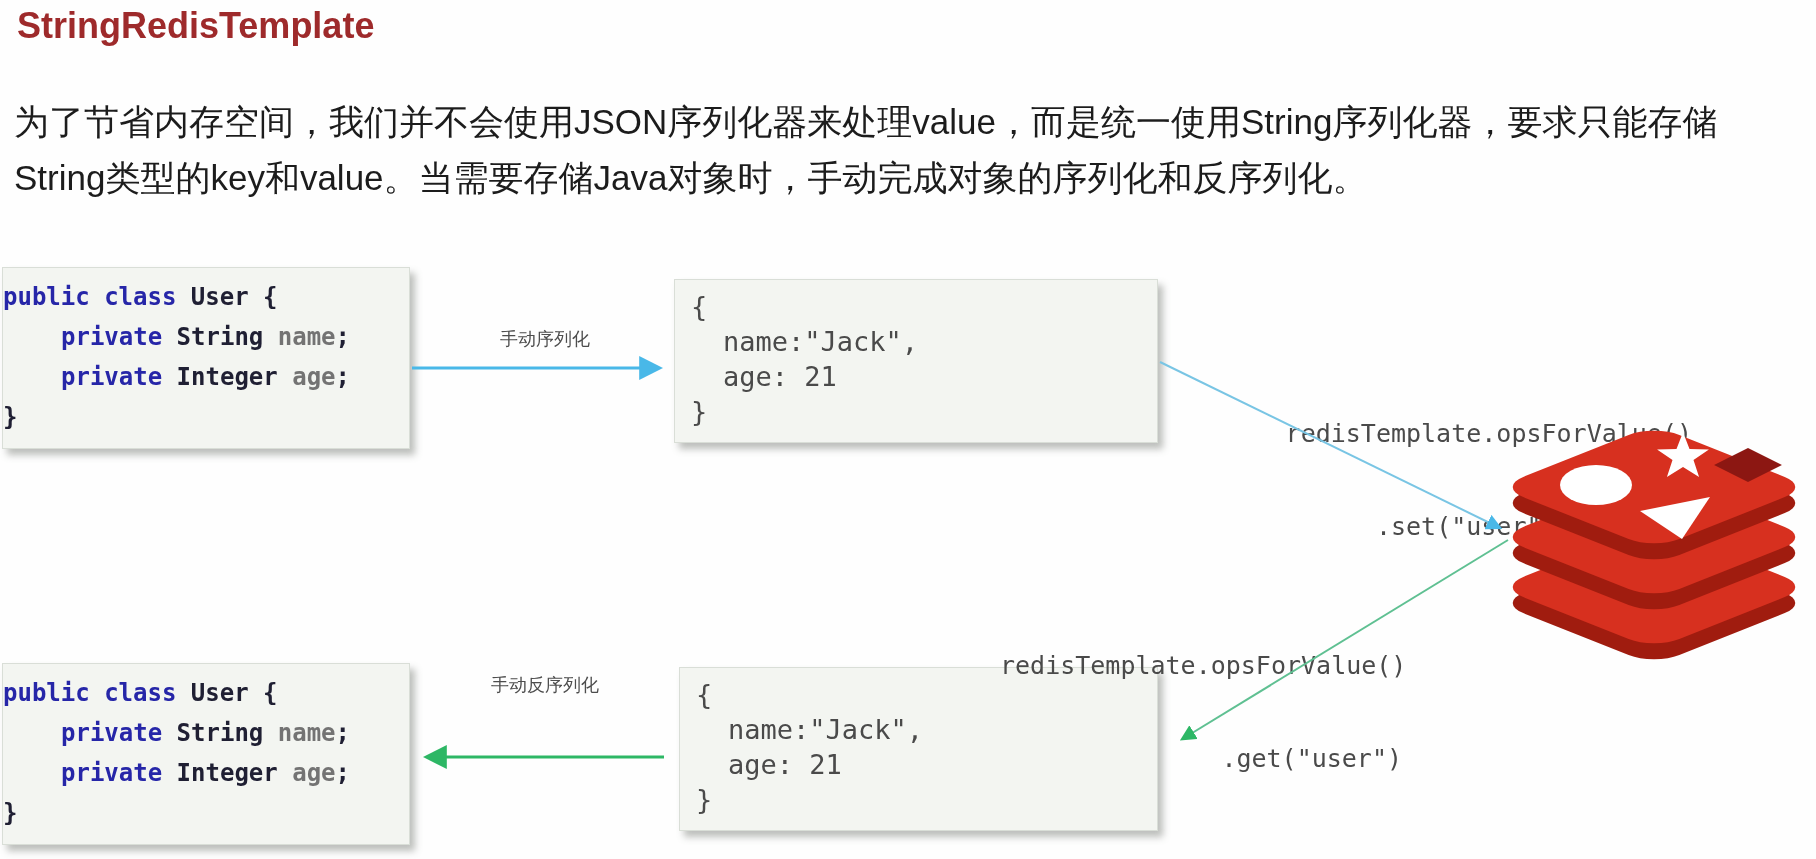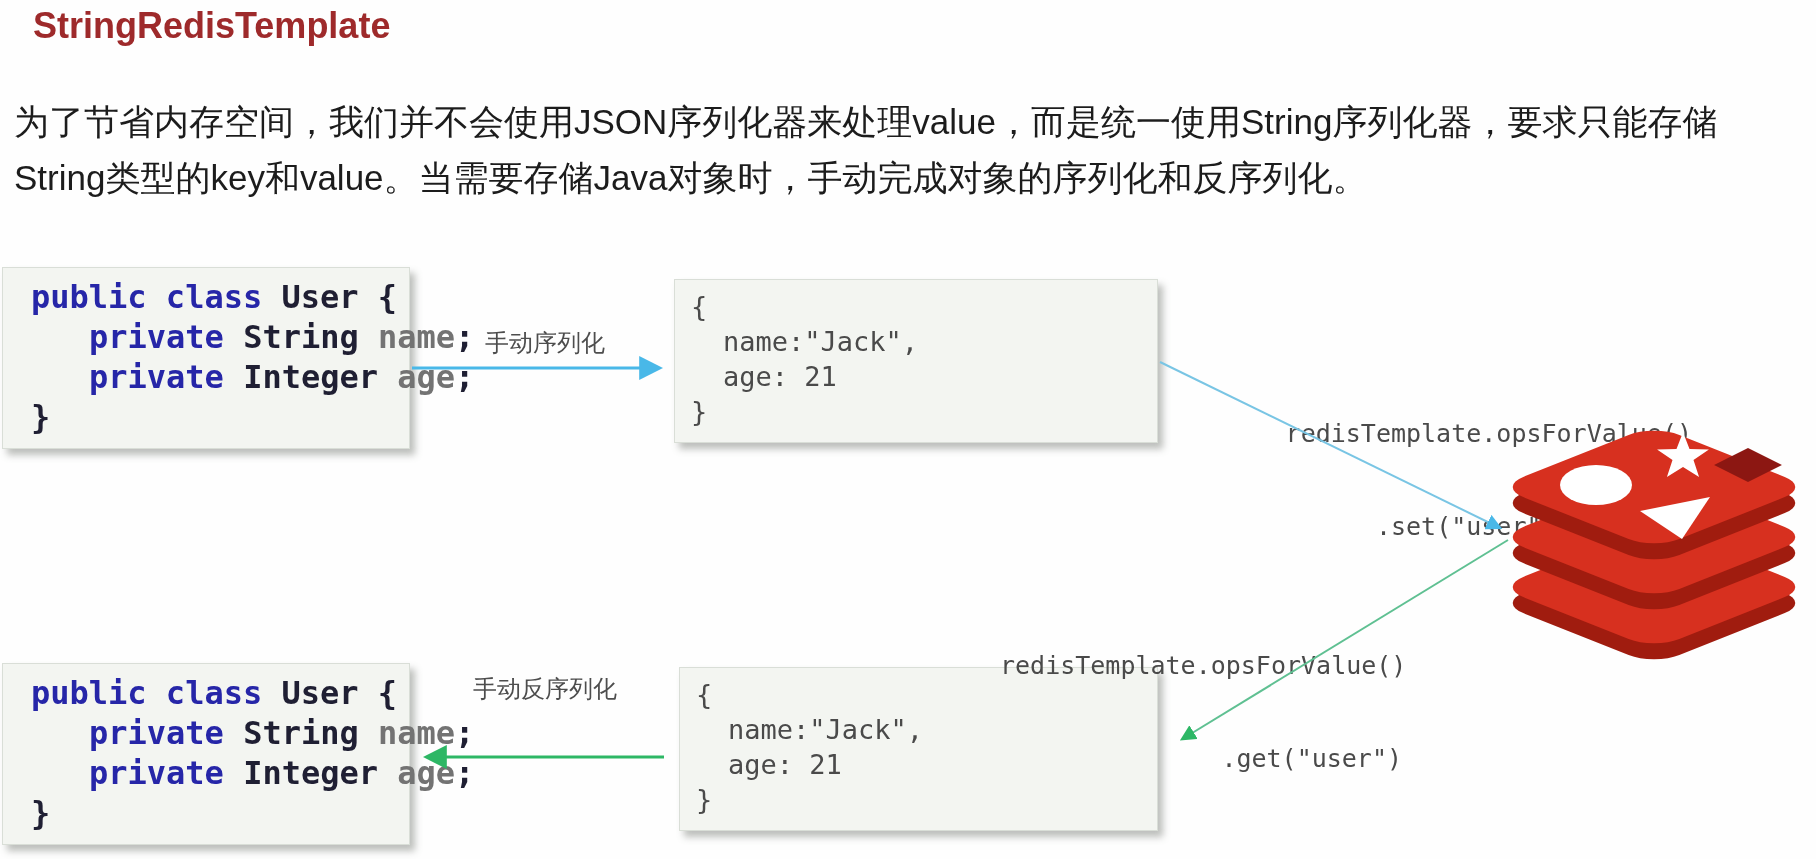--- a/index.html
+++ b/index.html
@@ -9,7 +9,7 @@
     font-family:"Liberation Sans", sans-serif;
   }
   .page-title {
-    position:absolute; left:33px; top:5px;
+    position:absolute; left:17px; top:5px;
     font-size:36px; font-weight:bold; color:#9e2a2b; letter-spacing:0px;
   }
   .intro-text {

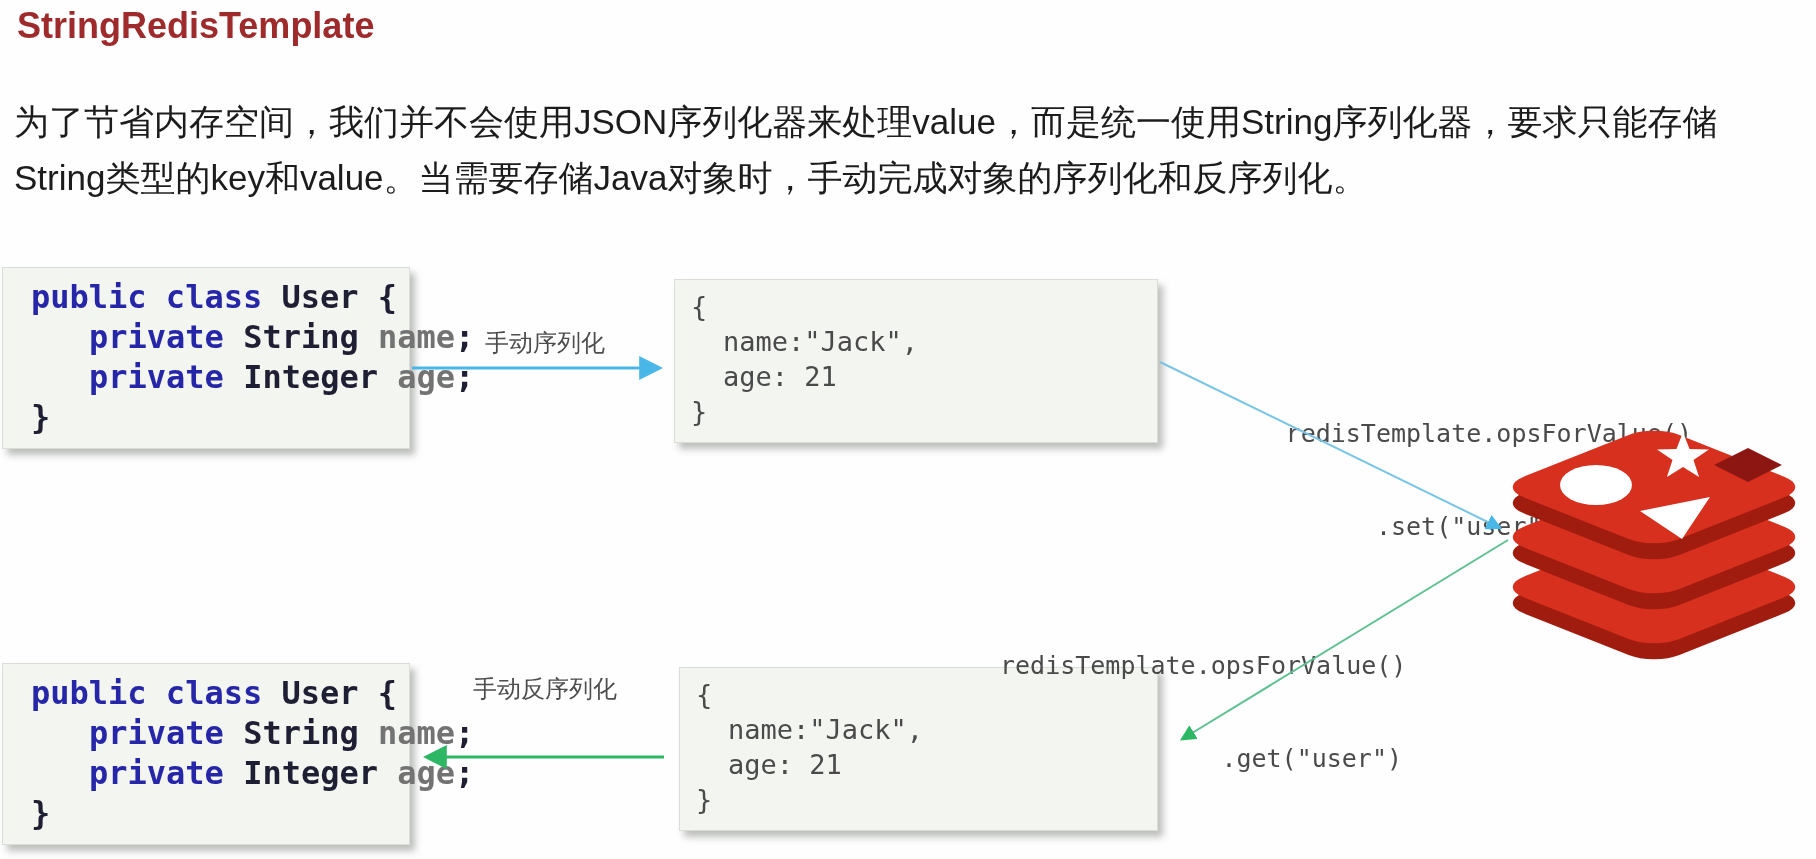--- a/index.html
+++ b/index.html
@@ -23,8 +23,8 @@
   }
   .code-box {
     font-family:"DejaVu Sans Mono","Liberation Mono",monospace;
-    font-weight:bold; font-size:32px; line-height:40px;
-    padding:9px 28px; color:#1f1f33;
+    font-weight:bold; font-size:24px; line-height:40px;
+    padding:9px 0; color:#1f1f33;
   }
   .code-line { white-space:pre; }
   .code-line.ind { padding-left:58px; }

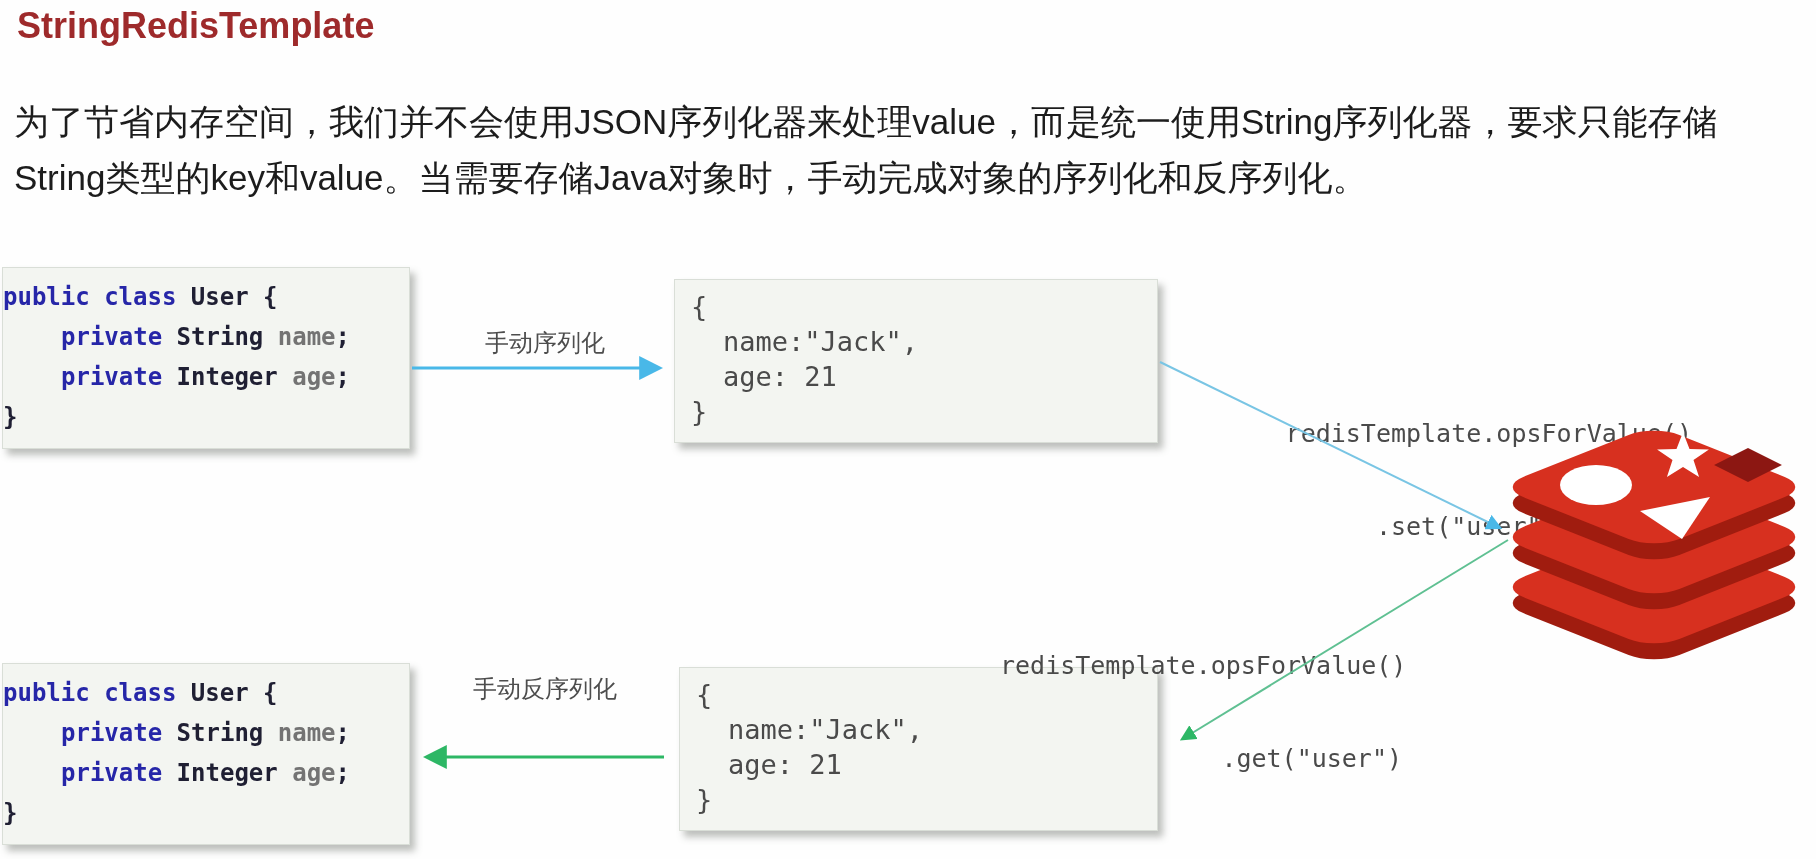--- a/index.html
+++ b/index.html
@@ -42,7 +42,7 @@
   #json-box-top    { left:674px; top:279px; width:484px; height:164px; }
   #json-box-bottom { left:679px; top:667px; width:479px; height:164px; }
   .flow-label {
-    position:absolute; font-size:24px; color:#4d4d4d; text-align:center;
+    position:absolute; font-size:18px; color:#4d4d4d; text-align:center;
   }
   #label-serialize   { left:425px; top:327px; width:240px; }
   #label-deserialize { left:420px; top:673px; width:250px; }

